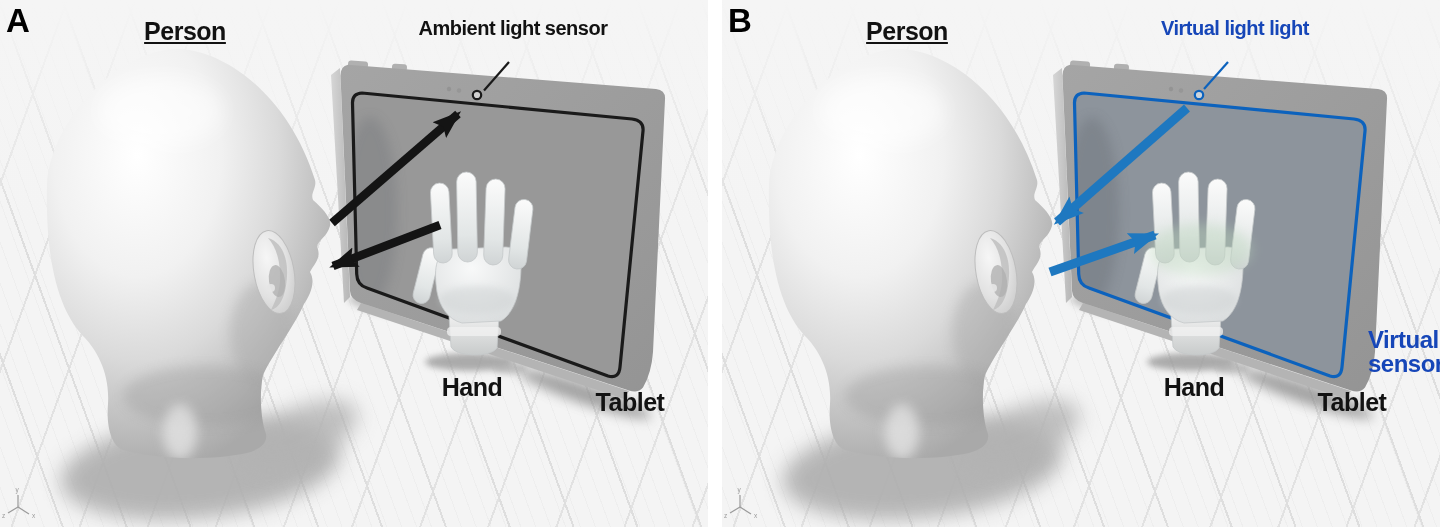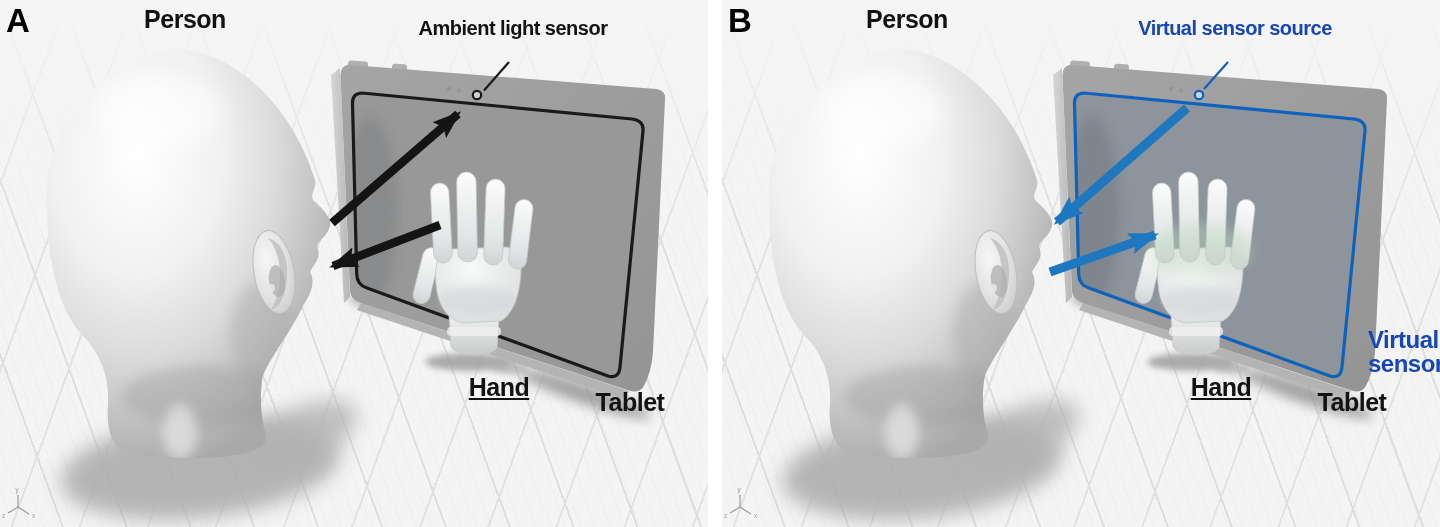--- a/index.html
+++ b/index.html
@@ -18,7 +18,7 @@
   .lbl{position:absolute;font-weight:bold;font-size:25px;color:#121212;
        letter-spacing:-0.5px;text-align:center;white-space:nowrap;}
   .letter{position:absolute;left:6px;top:2px;font-weight:900;font-size:33px;color:#000;}
-  .lbl-person{left:110px;top:5px;width:150px;}
+  .lbl-person{left:110px;top:17px;width:150px;text-decoration:underline;}
   .lbl-top{left:360px;top:17px;width:306px;font-size:20px;}
   .lbl-hand{left:429px;top:373px;width:140px;text-decoration:underline;}
   .lbl-tablet{left:558px;top:388px;width:144px;}

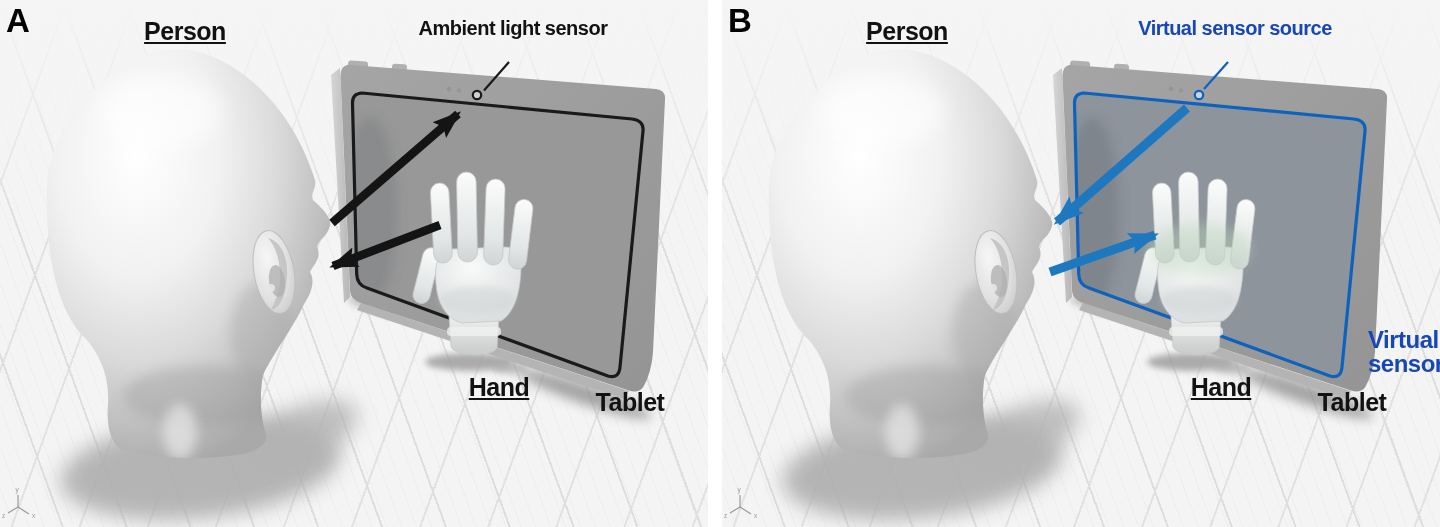--- a/index.html
+++ b/index.html
@@ -239,7 +239,7 @@
     </svg>
     <div class="letter">B</div>
     <div class="lbl lbl-person">Person</div>
-    <div class="lbl lbl-top">Virtual sensor source</div>
+    <div class="lbl lbl-top">Virtual light light</div>
     <div class="lbl lbl-hand">Hand</div>
     <div class="lbl lbl-tablet">Tablet</div>
     <div class="lbl-vsensor">

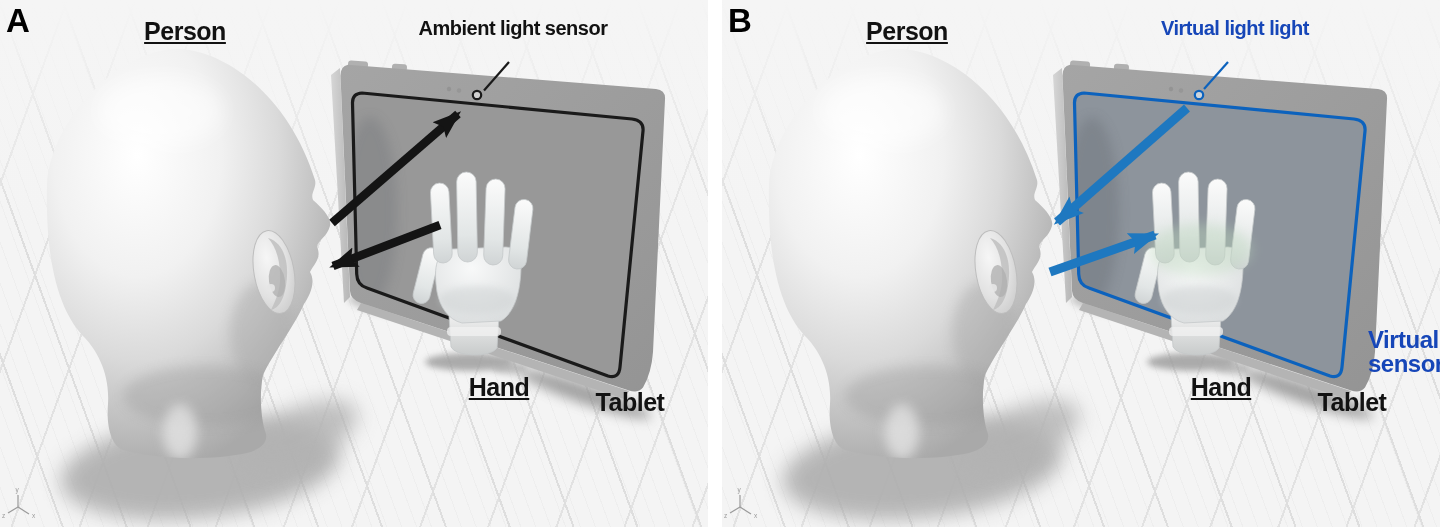--- a/index.html
+++ b/index.html
@@ -20,7 +20,7 @@
   .letter{position:absolute;left:6px;top:2px;font-weight:900;font-size:33px;color:#000;}
   .lbl-person{left:110px;top:17px;width:150px;text-decoration:underline;}
   .lbl-top{left:360px;top:17px;width:306px;font-size:20px;}
-  .lbl-hand{left:429px;top:373px;width:140px;text-decoration:underline;}
+  .lbl-hand{left:402px;top:373px;width:140px;}
   .lbl-tablet{left:558px;top:388px;width:144px;}
   .panel-b .lbl-top{color:#1646b8;}
   .lbl-vsensor{position:absolute;left:646px;top:328px;font-weight:bold;font-size:24px;

